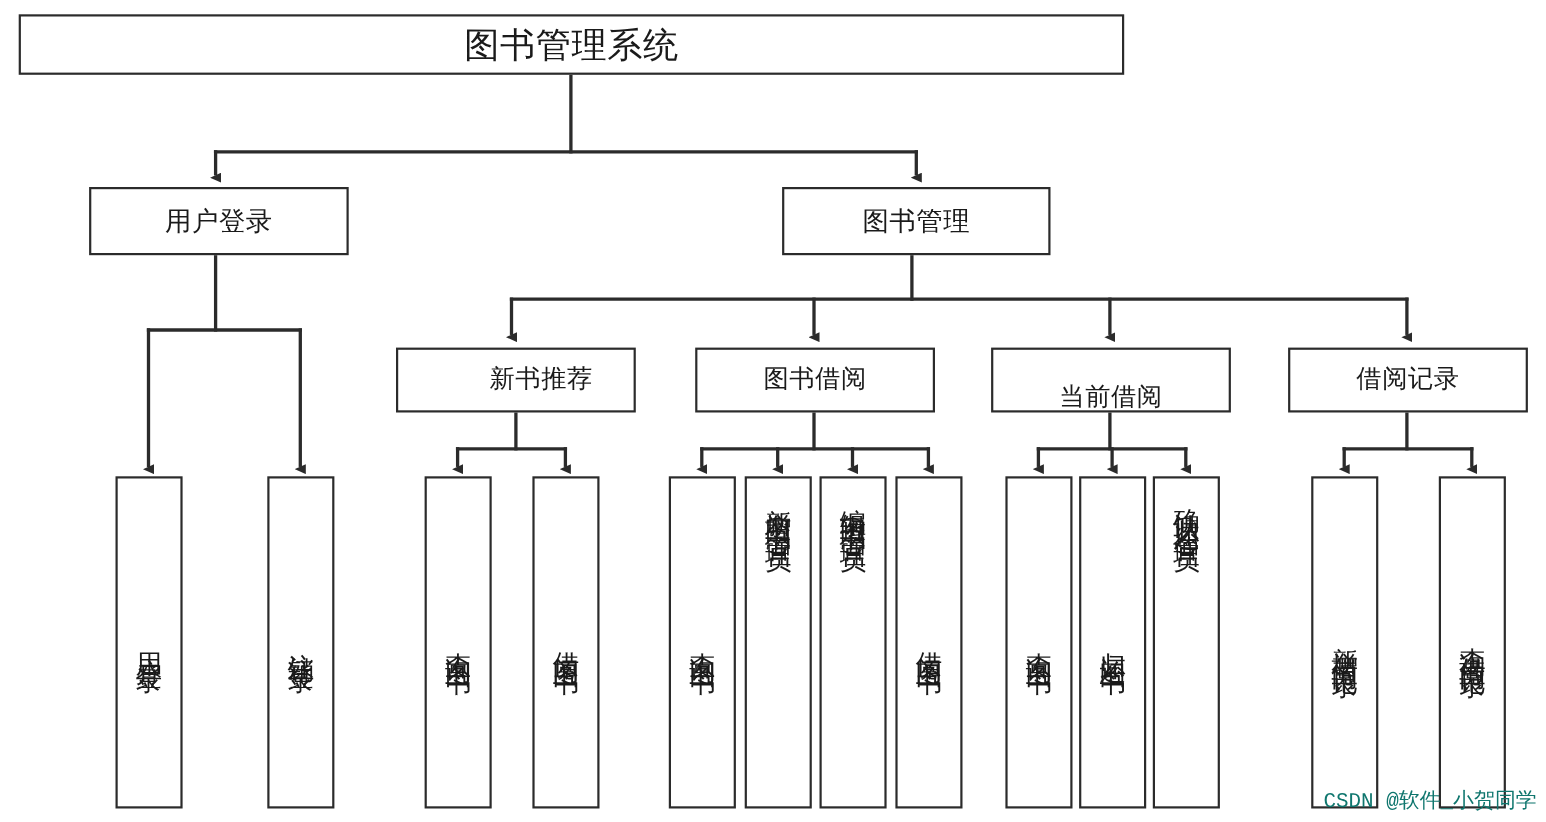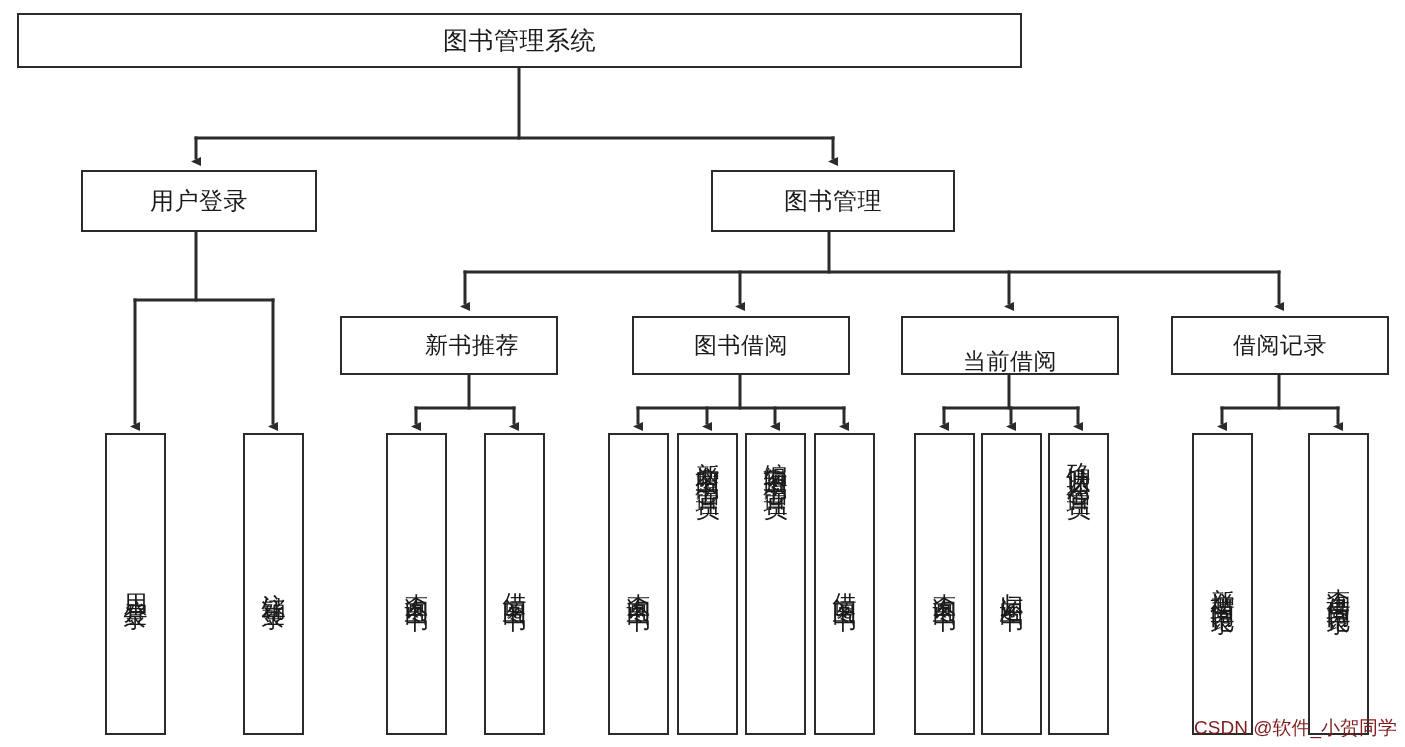--- a/index.html
+++ b/index.html
@@ -45,7 +45,7 @@
     letter-spacing: 0.5px;
   }
   
-  .node-root .node-label { font-size: 25px; }
+  .node-root .node-label { font-size: 32px; }
   .node-l2 .node-label  { font-size: 24px; }
   .node-l3 .node-label  { font-size: 23px; }
 

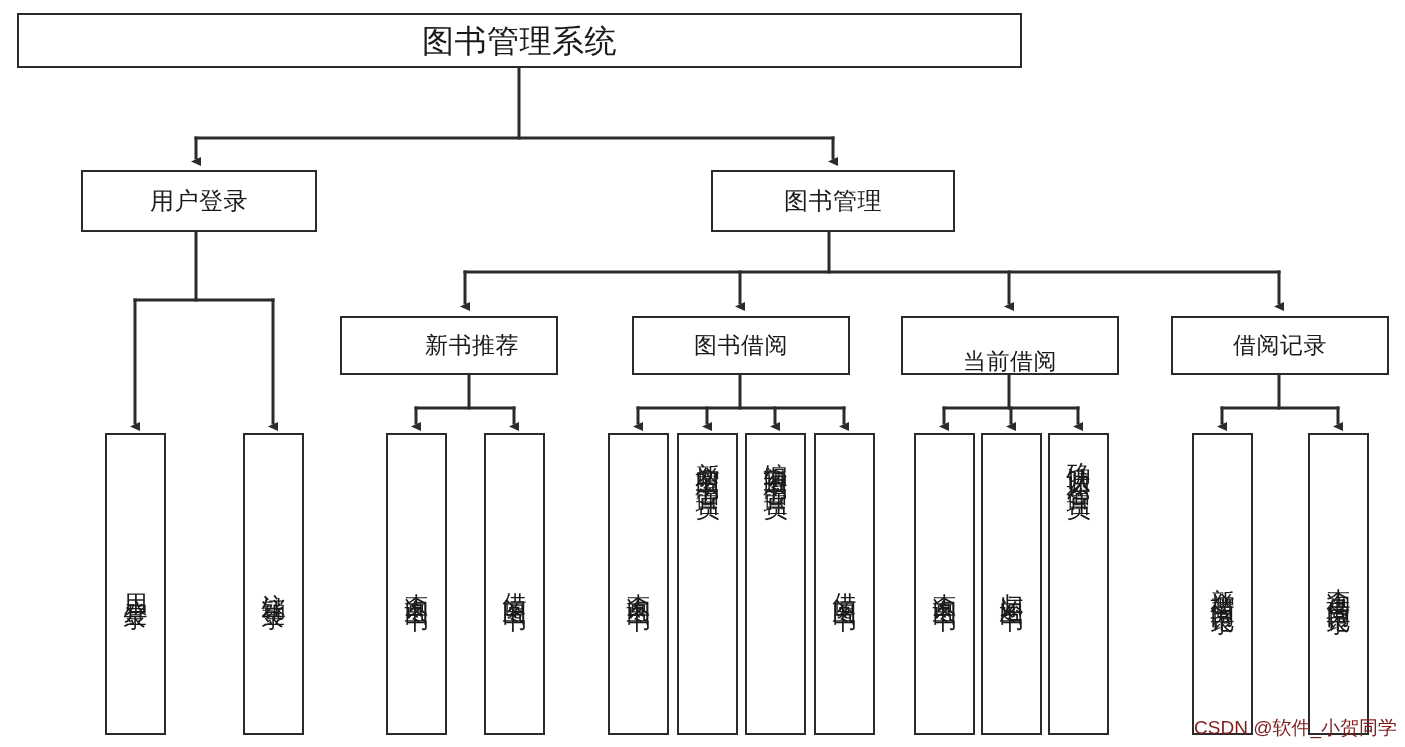--- a/index.html
+++ b/index.html
@@ -147,7 +147,7 @@
     <span class="node-label">图书管理</span>
   </div>
 
-  <div class="node-box node-l3" style="left:340px; top:316px; width:218px; height:59px;padding-left:46px;">
+  <div class="node-box node-l3" style="left:360px; top:316px; width:218px; height:59px;padding-left:46px;">
     <span class="node-label">新书推荐</span>
   </div>
   <div class="node-box node-l3" style="left:632px; top:316px; width:218px; height:59px;">

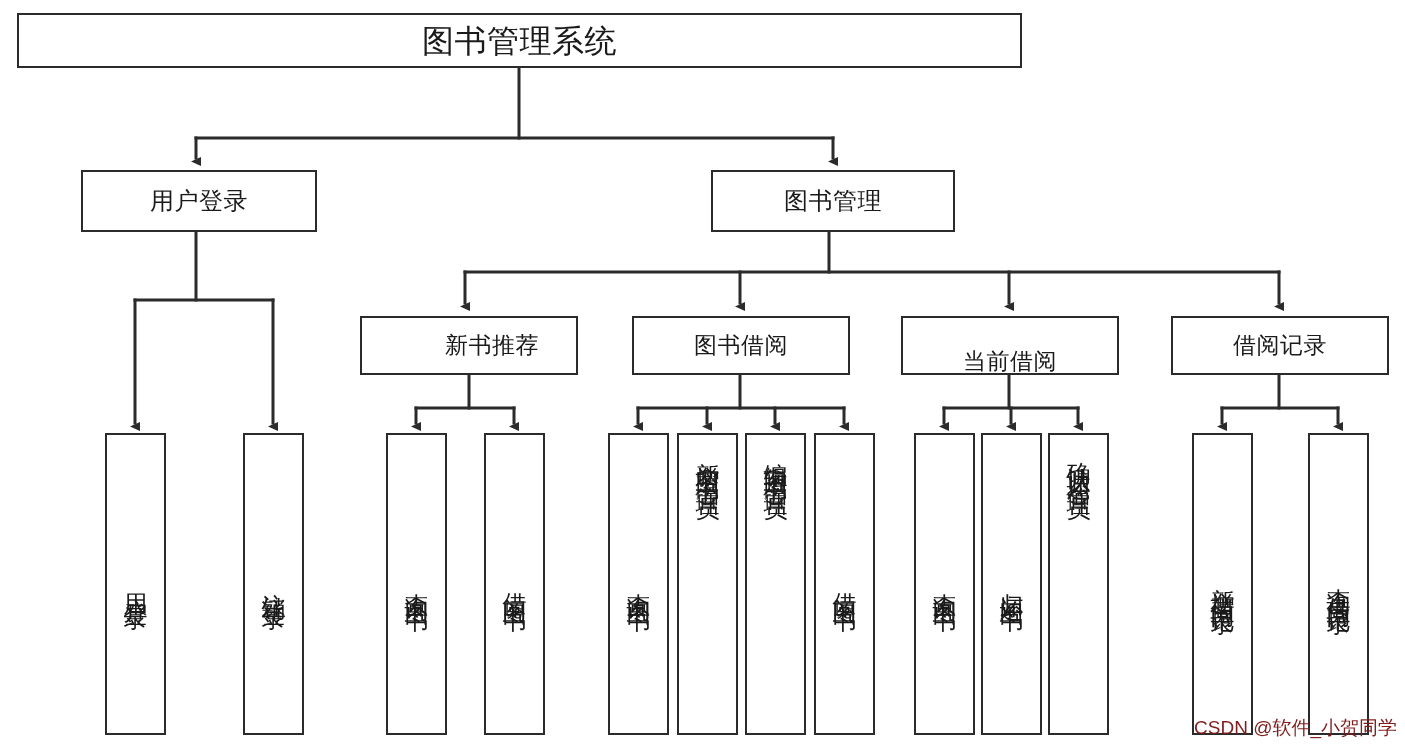--- a/index.html
+++ b/index.html
@@ -73,8 +73,8 @@
     right: 8px;
     bottom: 6px;
     font-size: 19px;
-    color: #7f1d1d;
-    font-family: Liberation Sans, sans-serif;
+    color: #0f766e;
+    font-family: Liberation Mono, monospace;
     white-space: nowrap;
     pointer-events: none;
     user-select: none;

